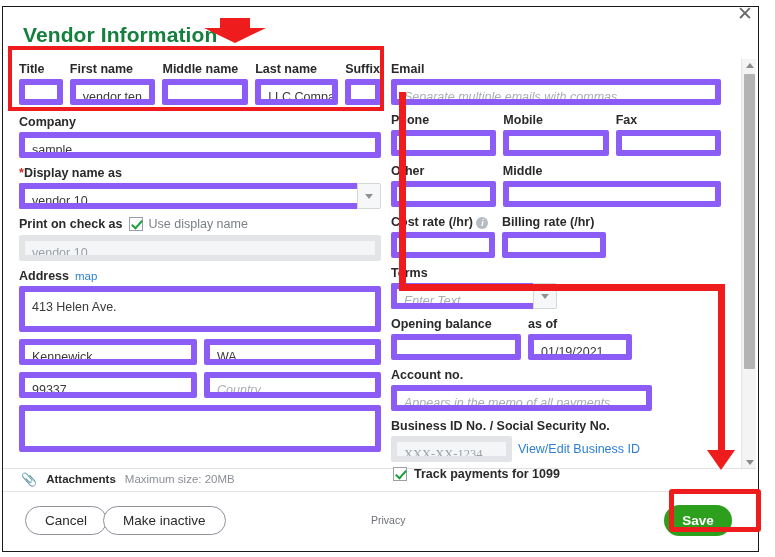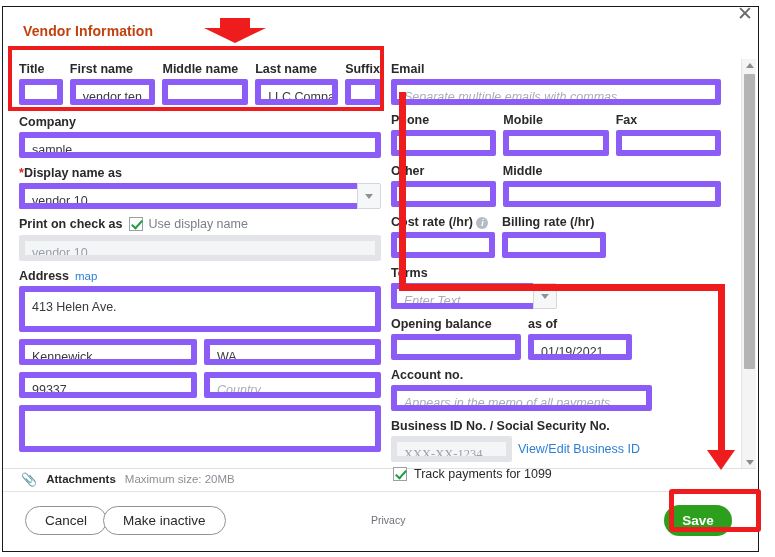--- a/index.html
+++ b/index.html
@@ -41,9 +41,9 @@
   .title {
     position: absolute;
     left: 20px; top: 16px;
-    font-size: 14px;
+    font-size: 21px;
     font-weight: bold;
-    color: #c2410c;
+    color: #15803d;
     letter-spacing: .1px;
   }
 

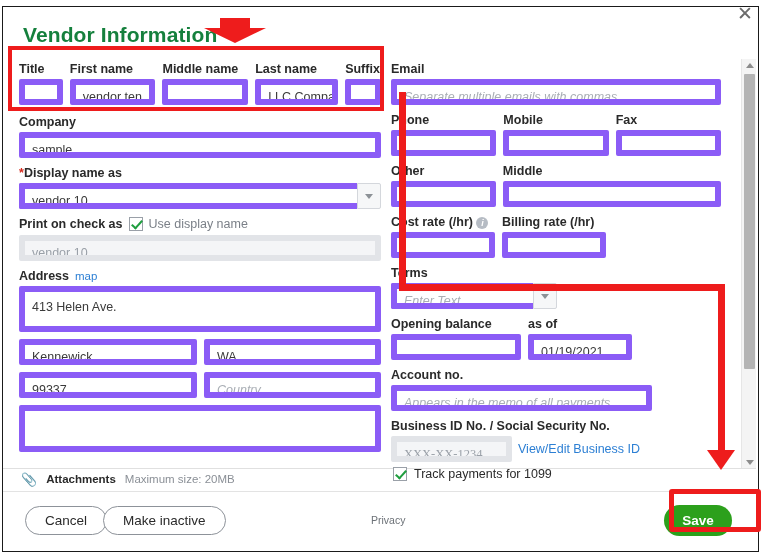--- a/index.html
+++ b/index.html
@@ -214,7 +214,7 @@
     left: 390px; top: 460px;
     display: flex; align-items: center; gap: 7px;
   }
-  .track1099 span { font-size: 12.5px; color: #2a2a2a; }
+  .track1099 span { font-size: 12.5px; color: #2a2a2a; font-weight: bold; }
 
   .footer-rule {
     position: absolute;

